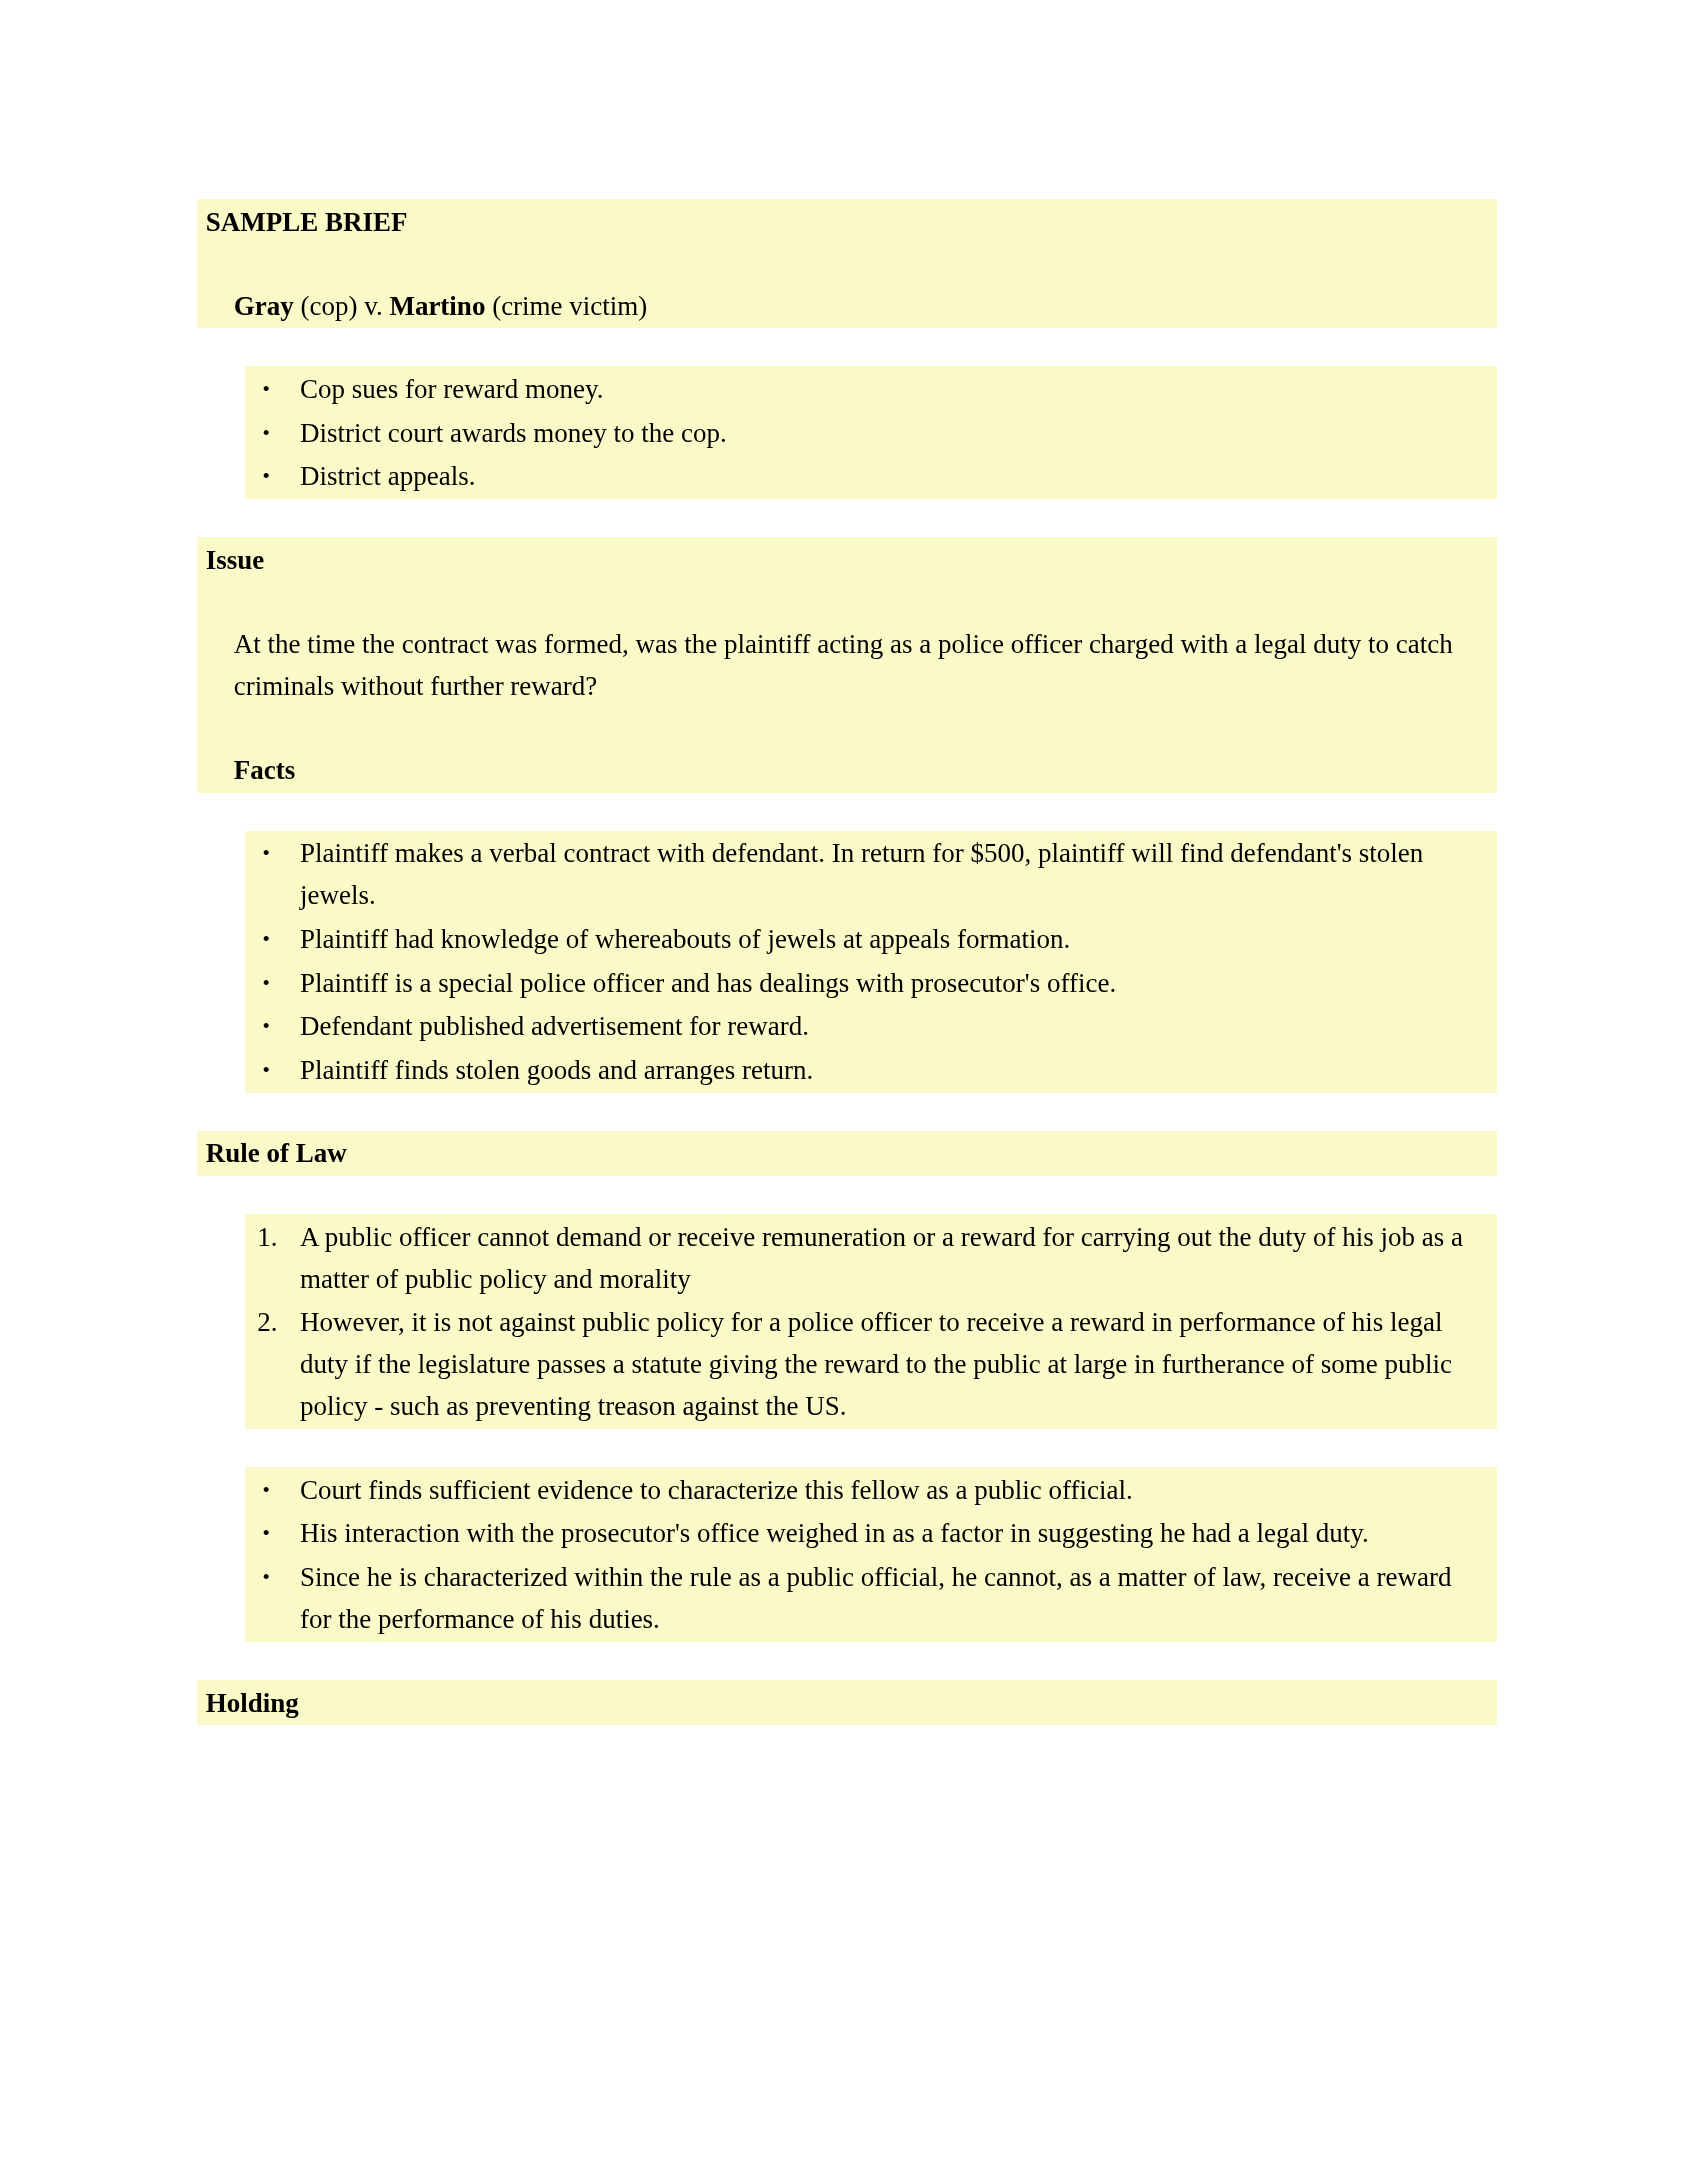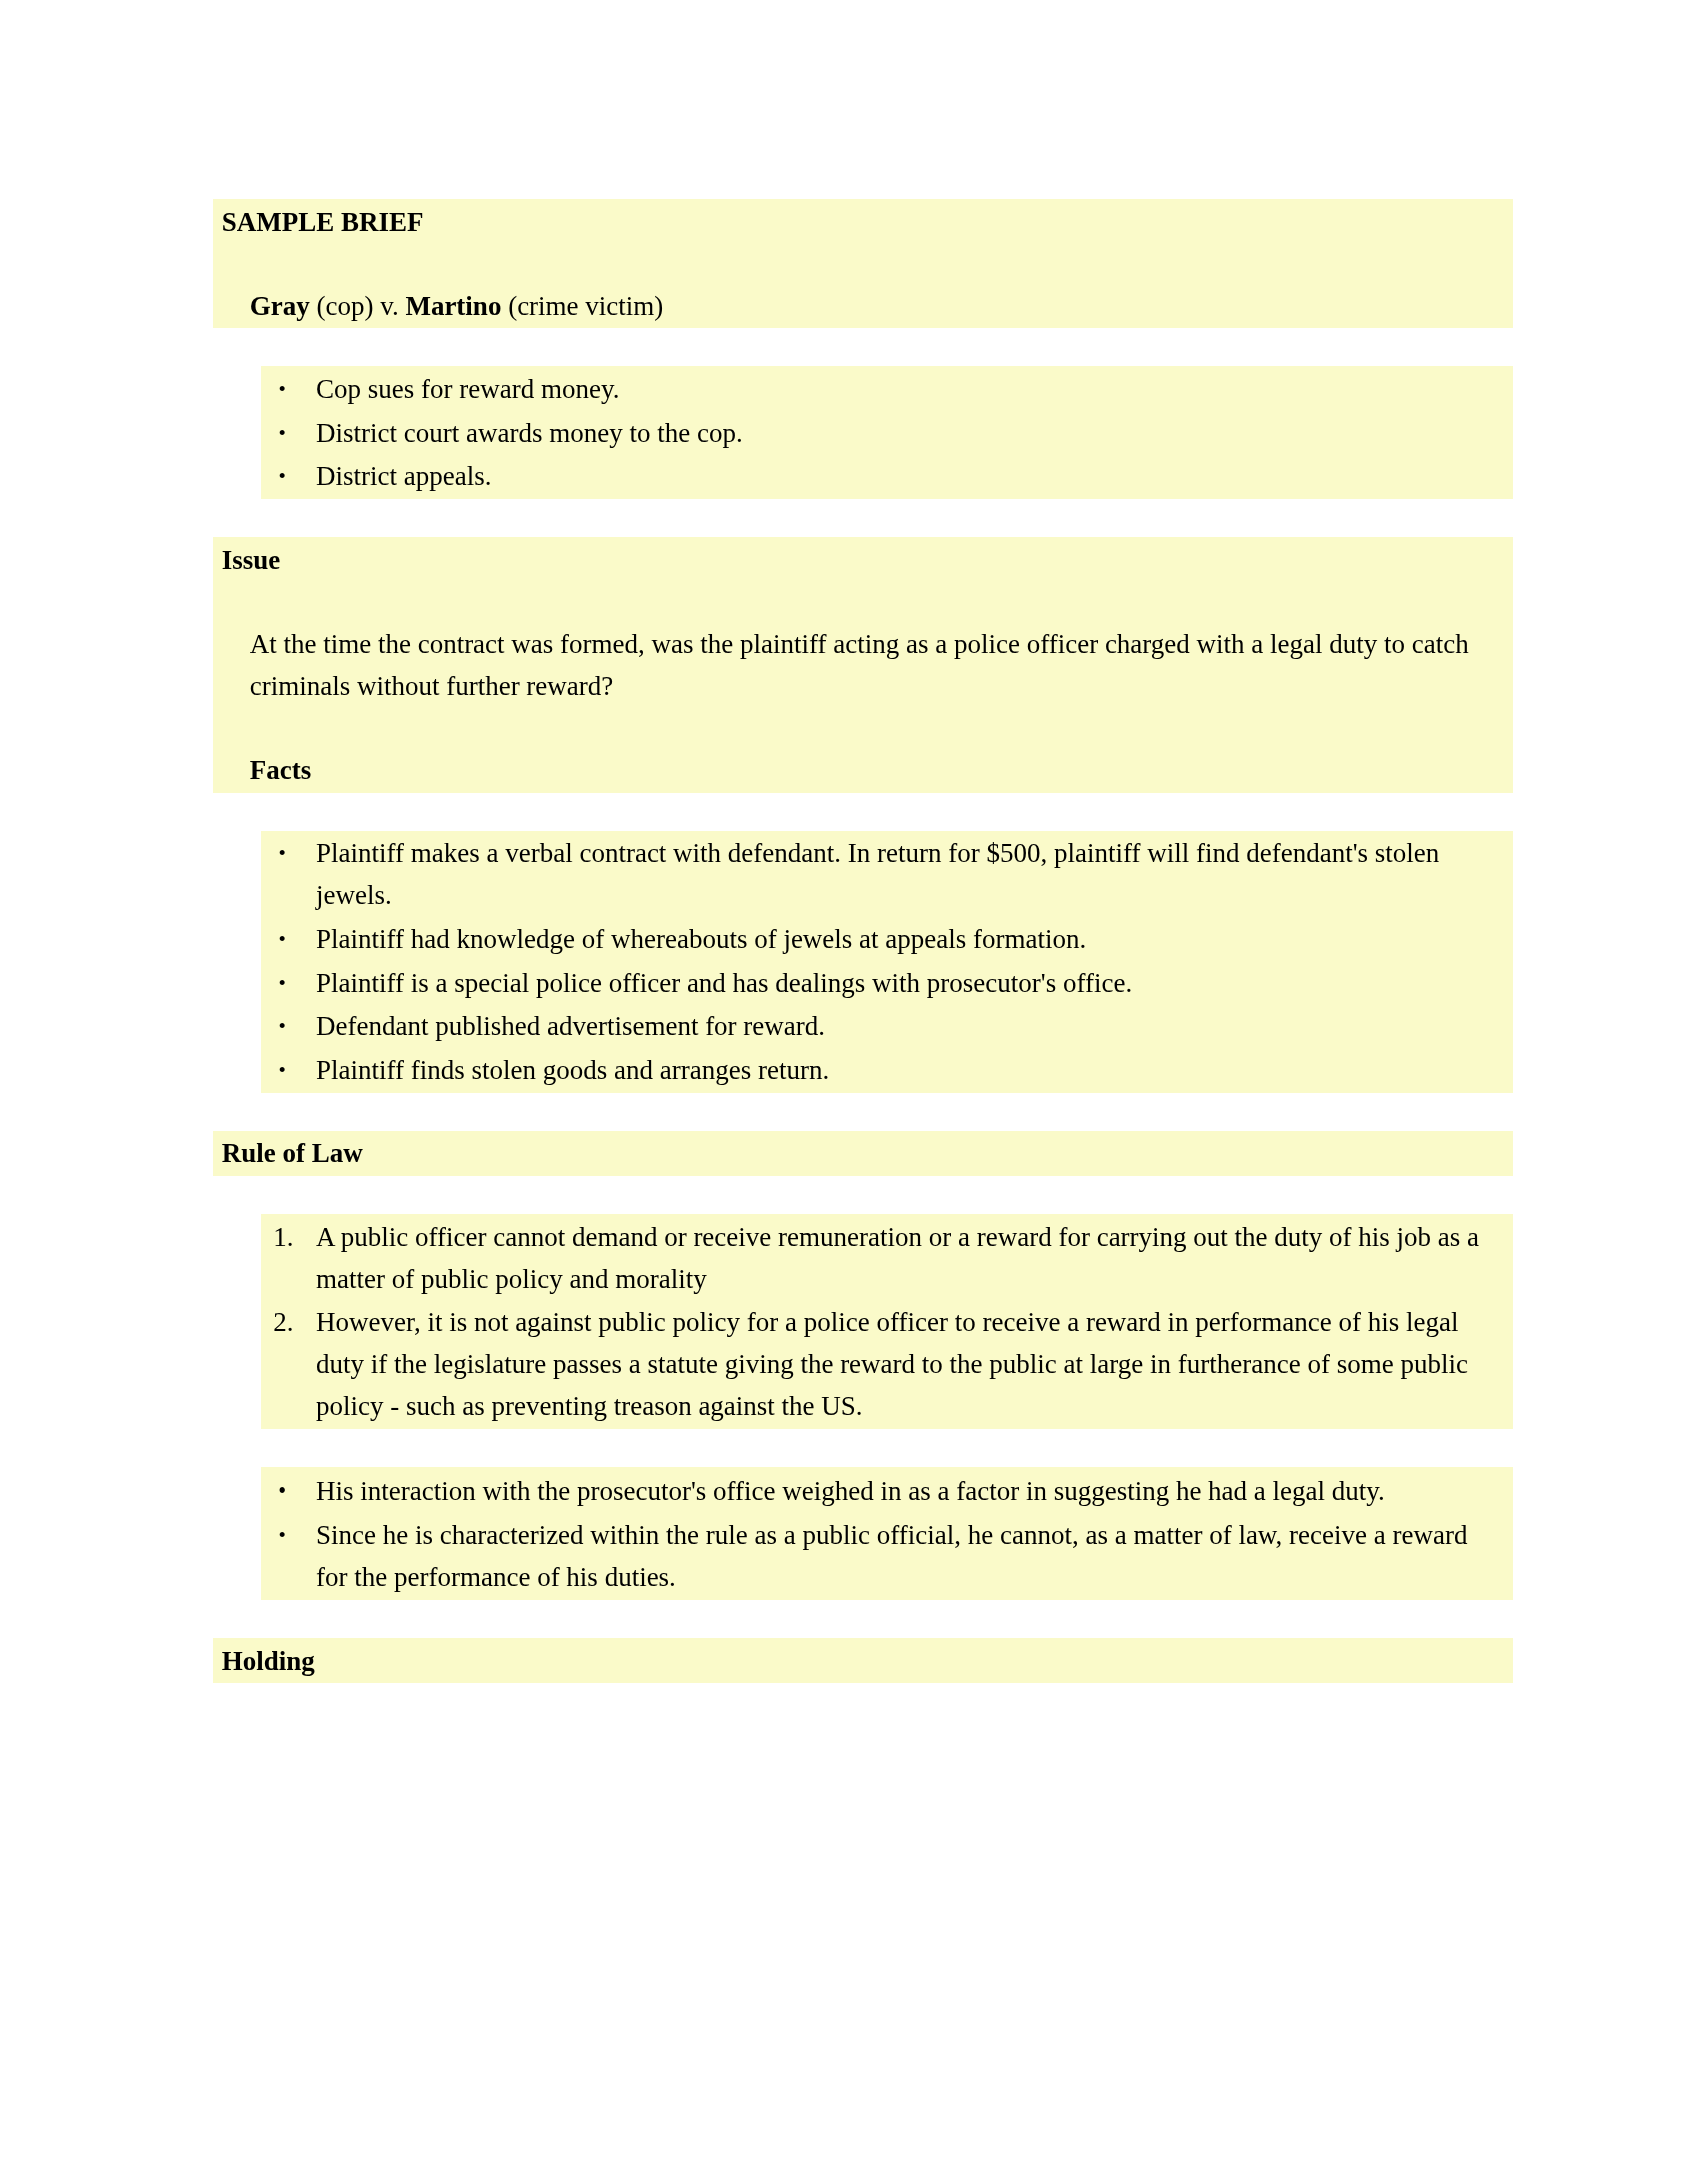--- a/index.html
+++ b/index.html
@@ -21,7 +21,7 @@
   .doc{
     position:absolute;
     top:199px;
-    left:16px;
+    left:0;
     width:1500px;
   }
   

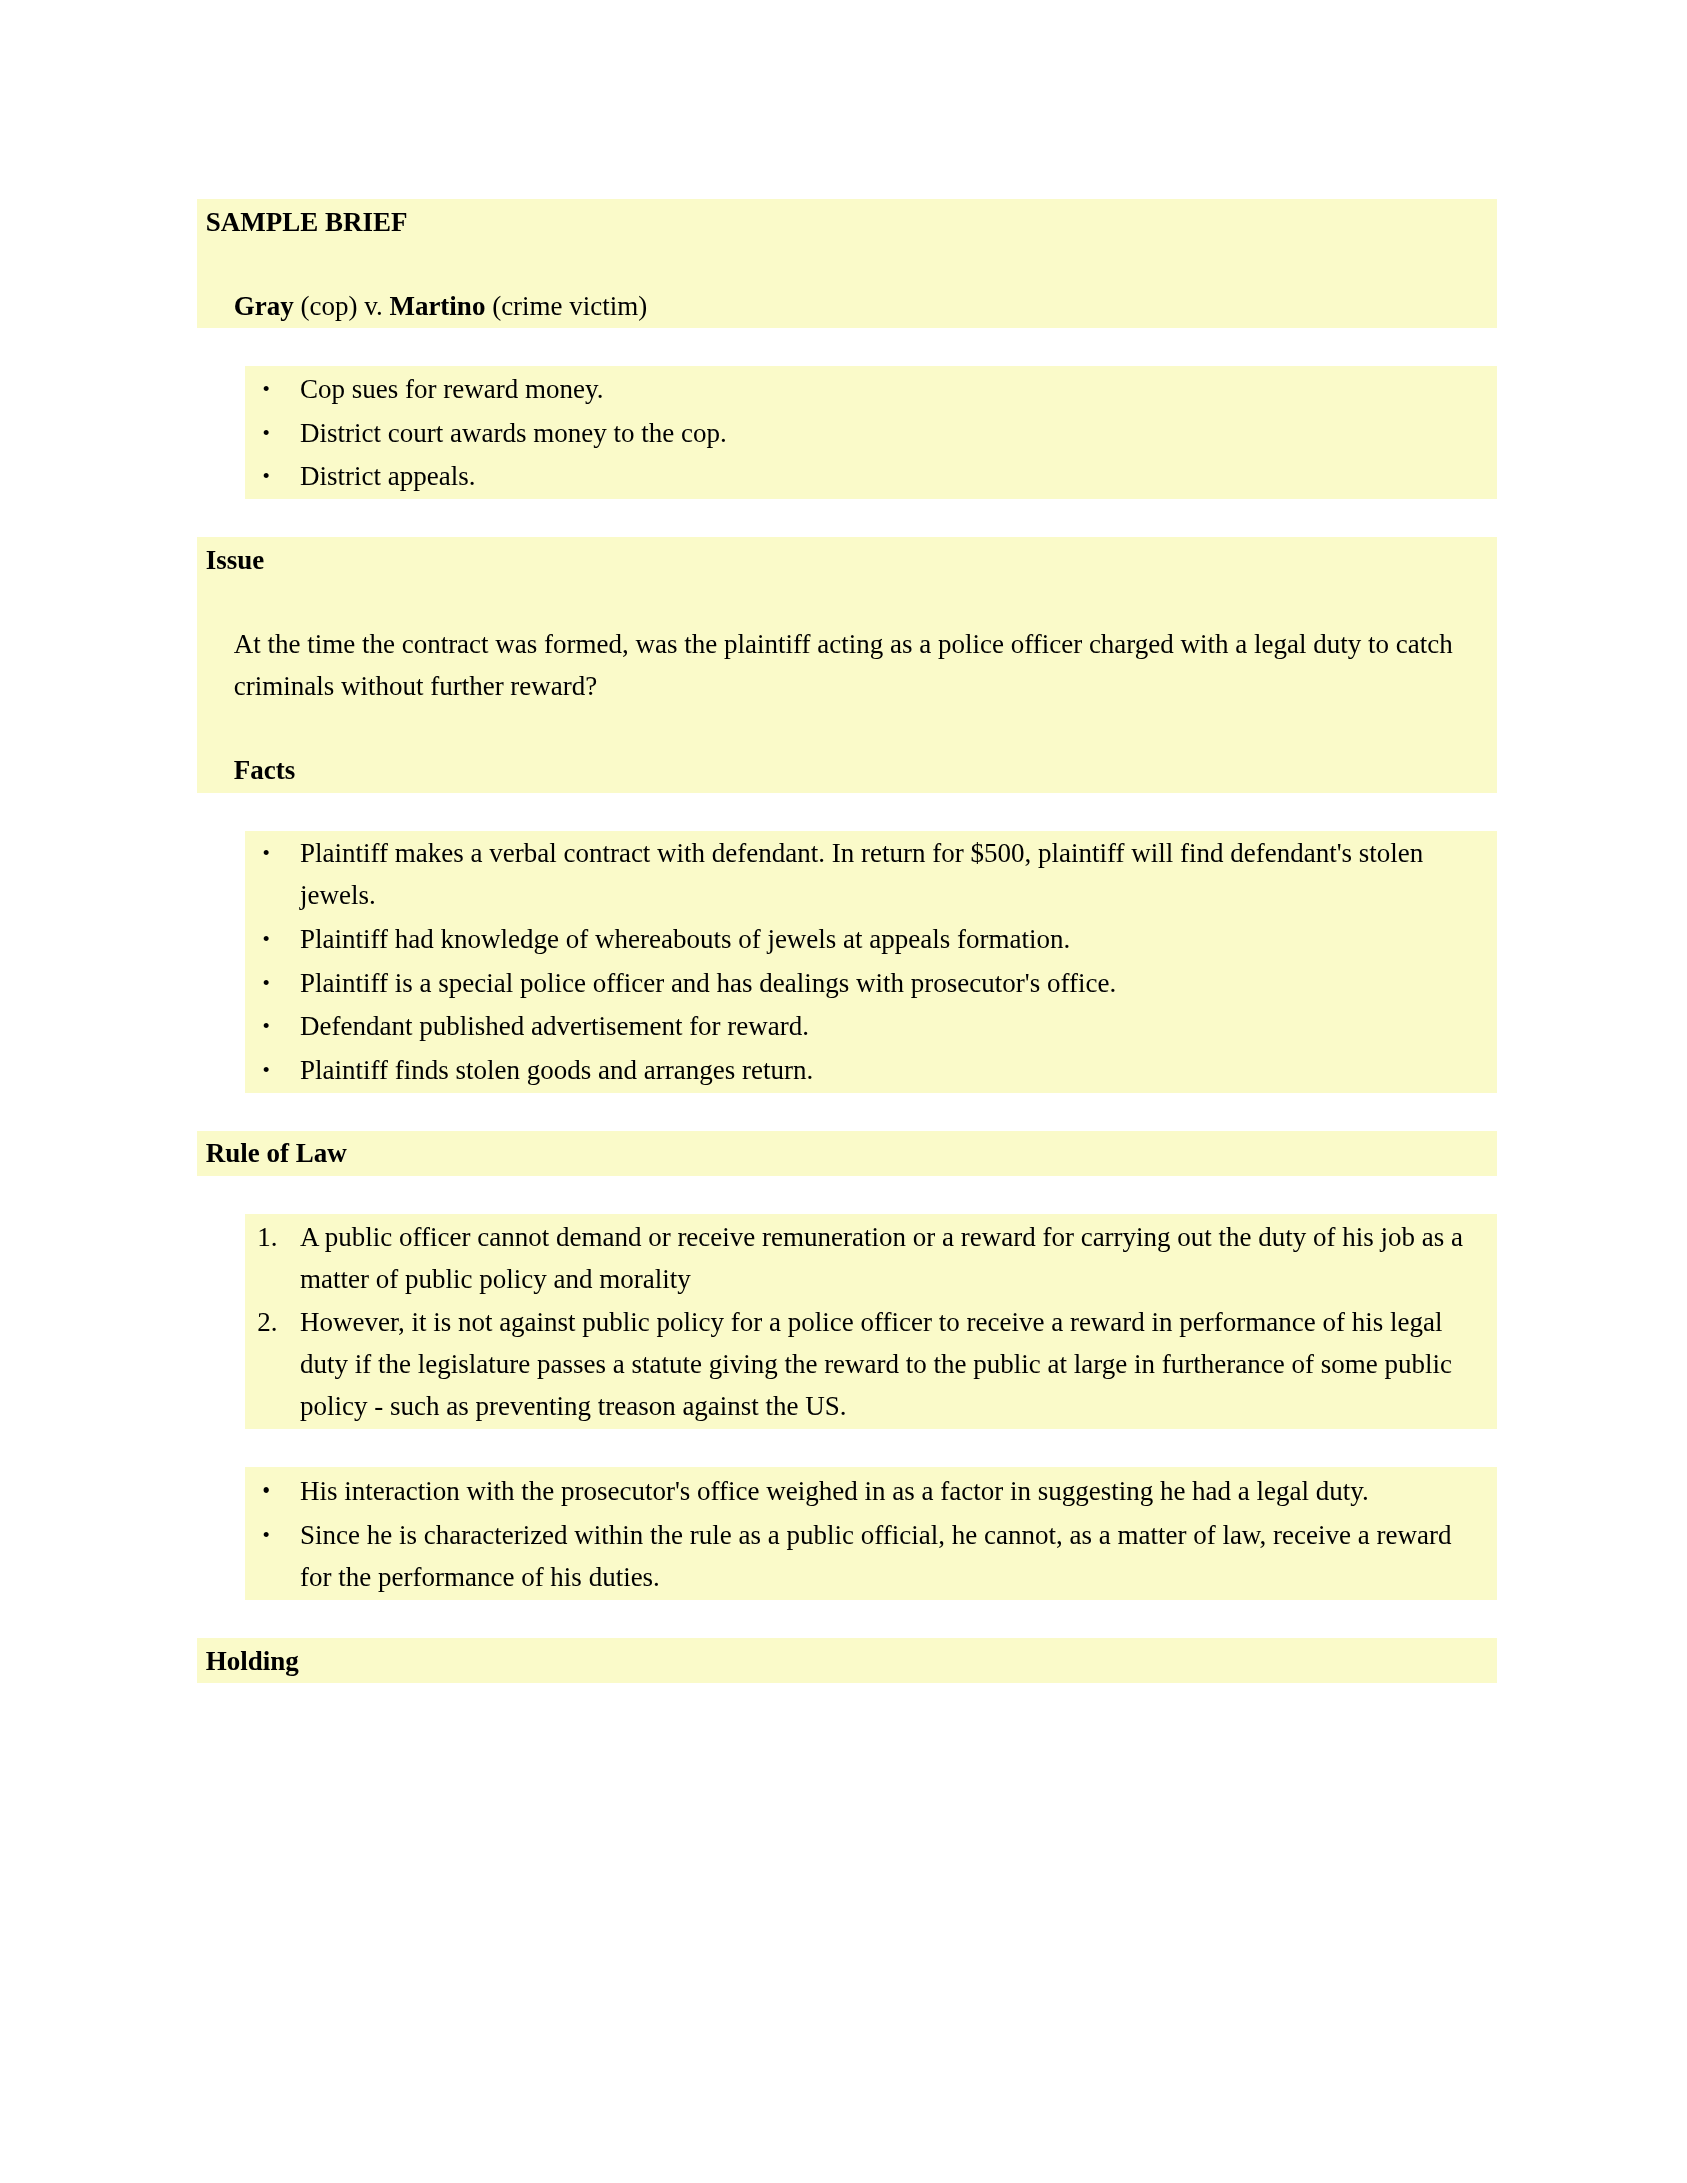--- a/index.html
+++ b/index.html
@@ -139,6 +139,7 @@
   <div class="hl-list">
     <div class="li">
       <span class="marker bullet">•</span>
+      <span>Court finds sufficient evidence to characterize this fellow as a public official.</span>
     </div>
     <div class="li">
       <span class="marker bullet">•</span>

